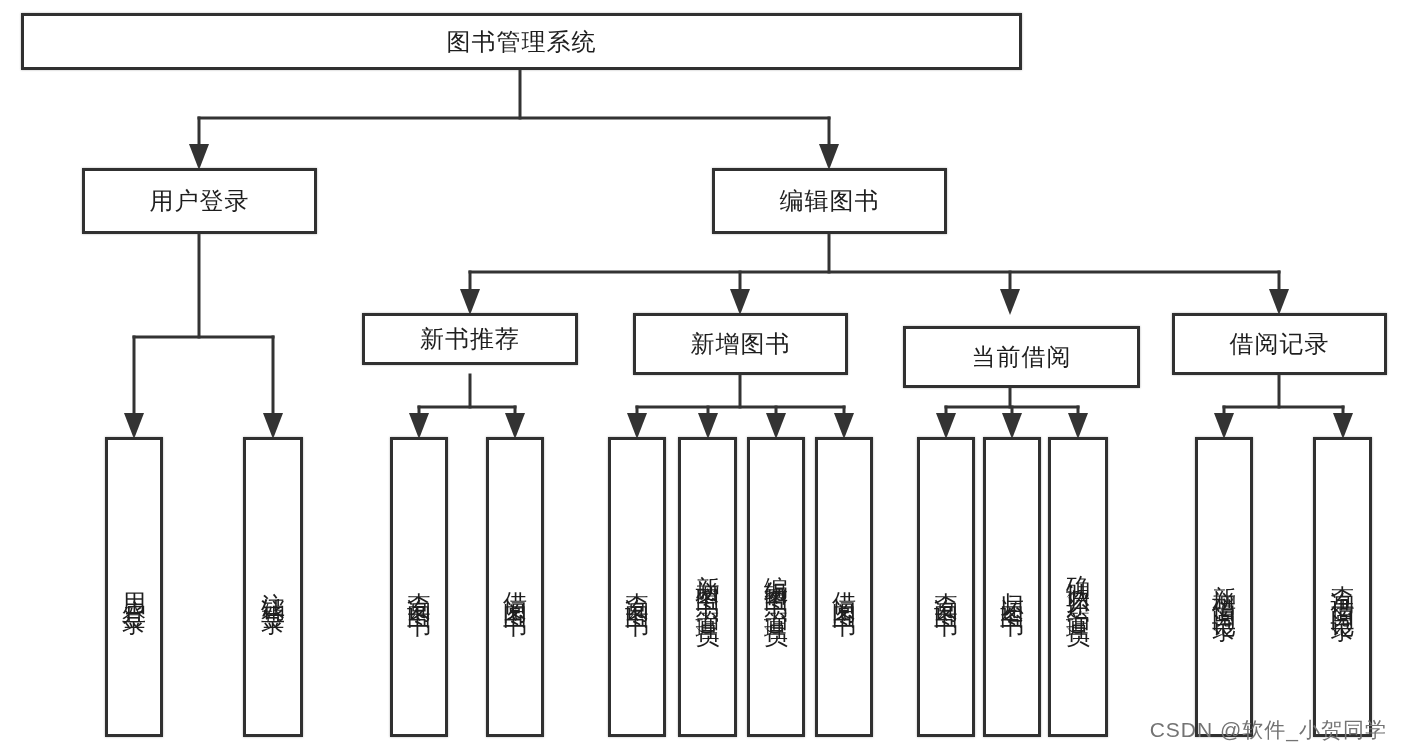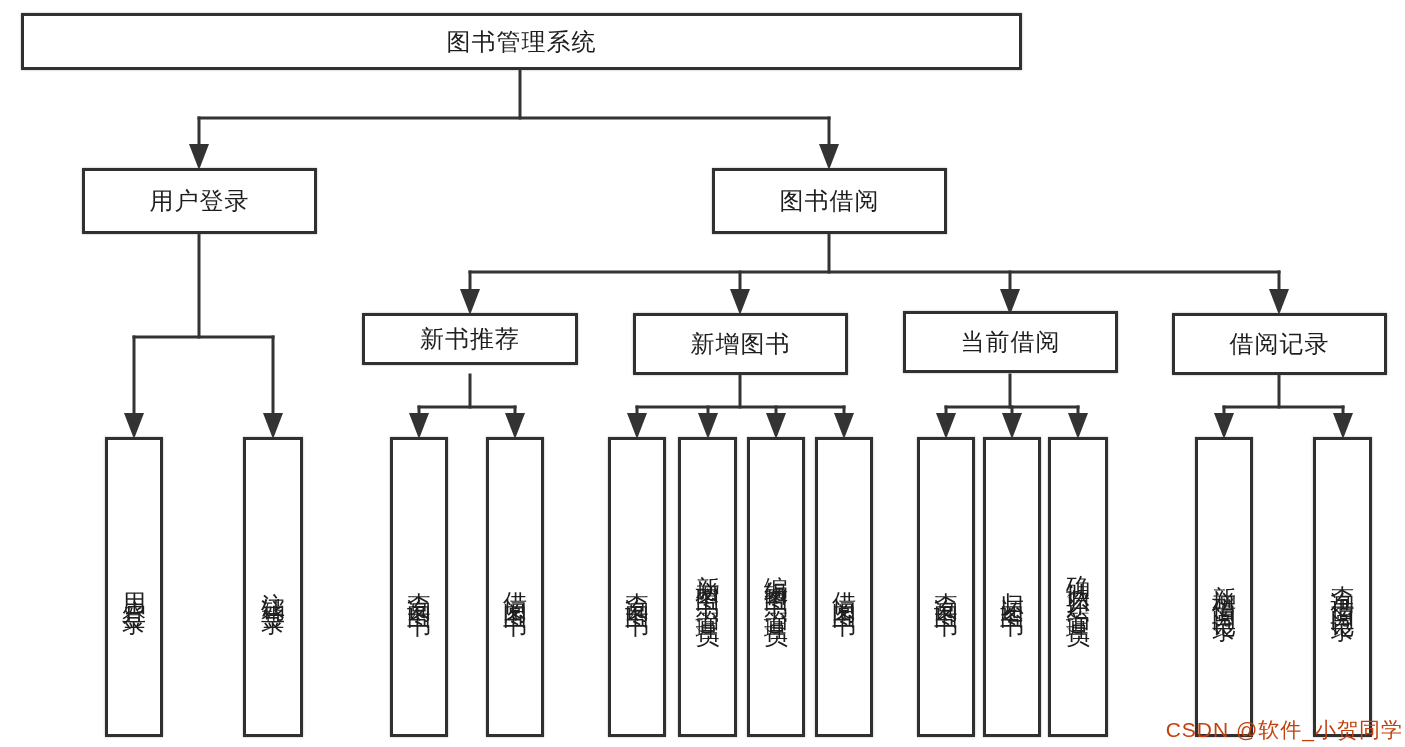--- a/index.html
+++ b/index.html
@@ -121,7 +121,7 @@
   <div class="hnode root-node">图书管理系统</div>
 
   <div class="hnode" style="left:82px; top:168px; width:235px; height:66px;">用户登录</div>
-  <div class="hnode" style="left:712px; top:168px; width:235px; height:66px;">图书借阅</div>
+  <div class="hnode" style="left:712px; top:168px; width:235px; height:66px;">编辑图书</div>
 
   <div class="hnode" style="left:362px; top:313px; width:216px; height:52px;">新书推荐</div>
   <div class="hnode" style="left:633px; top:313px; width:215px; height:62px;">新增图书</div>

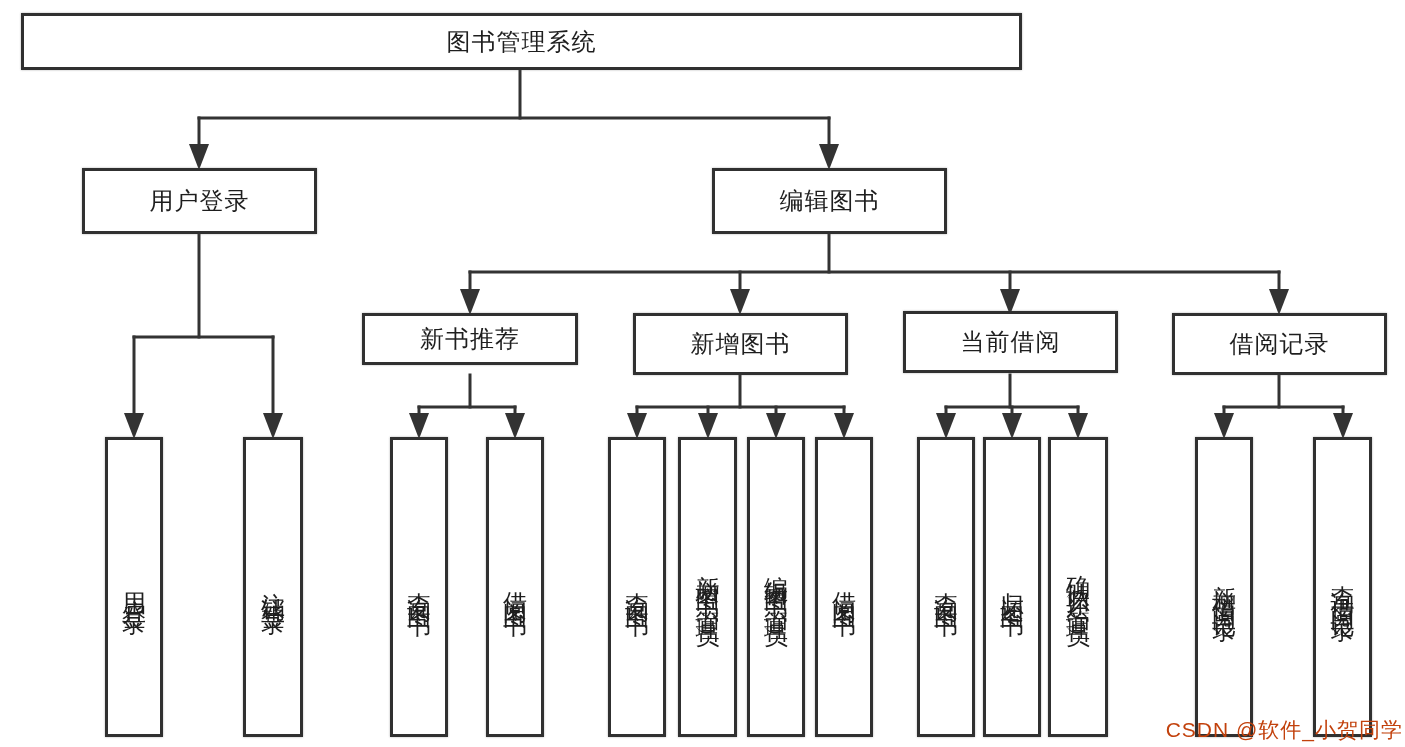--- a/index.html
+++ b/index.html
@@ -125,7 +125,7 @@
 
   <div class="hnode" style="left:362px; top:313px; width:216px; height:52px;">新书推荐</div>
   <div class="hnode" style="left:633px; top:313px; width:215px; height:62px;">新增图书</div>
-  <div class="hnode" style="left:903px; top:311px; width:215px; height:62px;">当前借阅</div>
+  <div class="hnode" style="left:903px; top:326px; width:237px; height:62px;">当前借阅</div>
   <div class="hnode" style="left:1172px; top:313px; width:215px; height:62px;">借阅记录</div>
 
   <div class="vnode" style="left:105px; width:58px;">

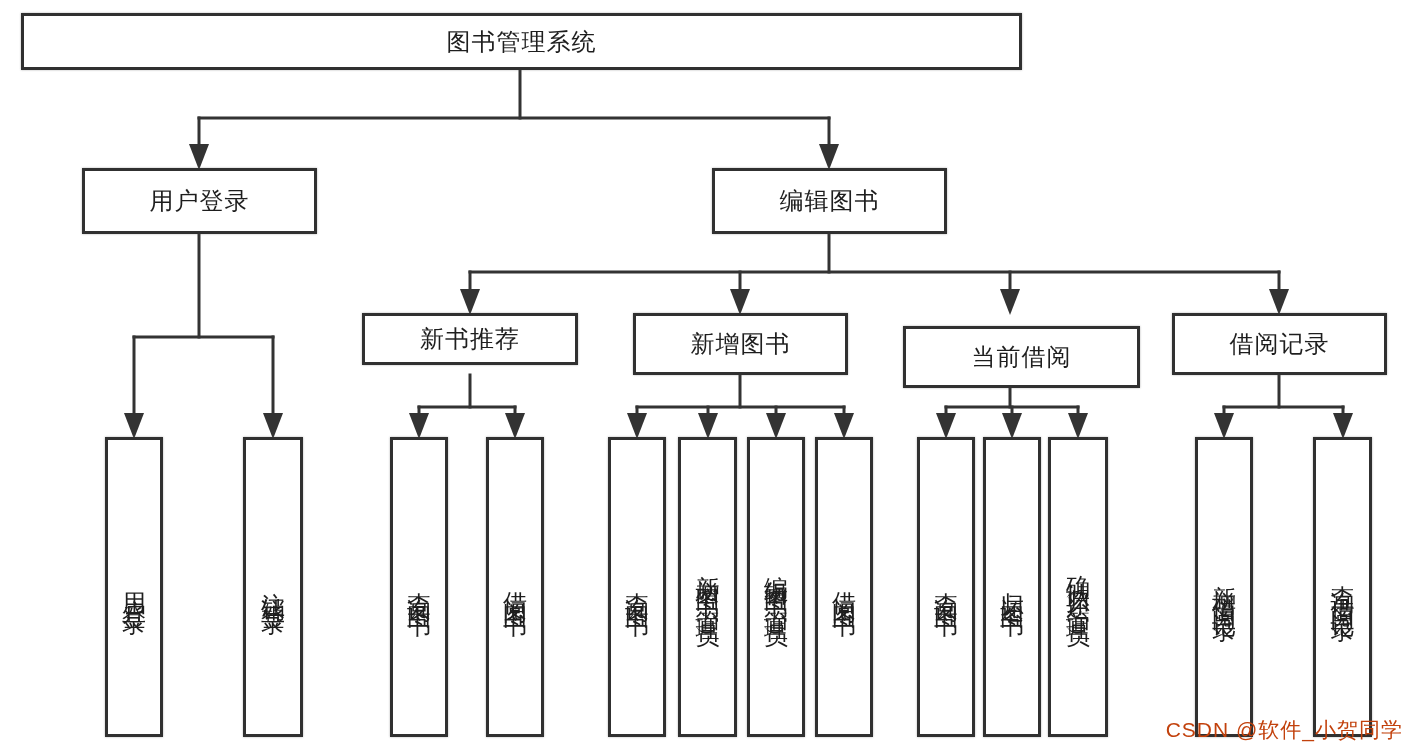--- a/index.html
+++ b/index.html
@@ -44,10 +44,10 @@
   }
   #watermark {
     position: absolute;
-    right: 2px;
+    right: 18px;
     bottom: 3px;
     font-size: 21px;
-    color: #c2410c;
+    color: #737373;
     letter-spacing: 1px;
   }
 </style>

